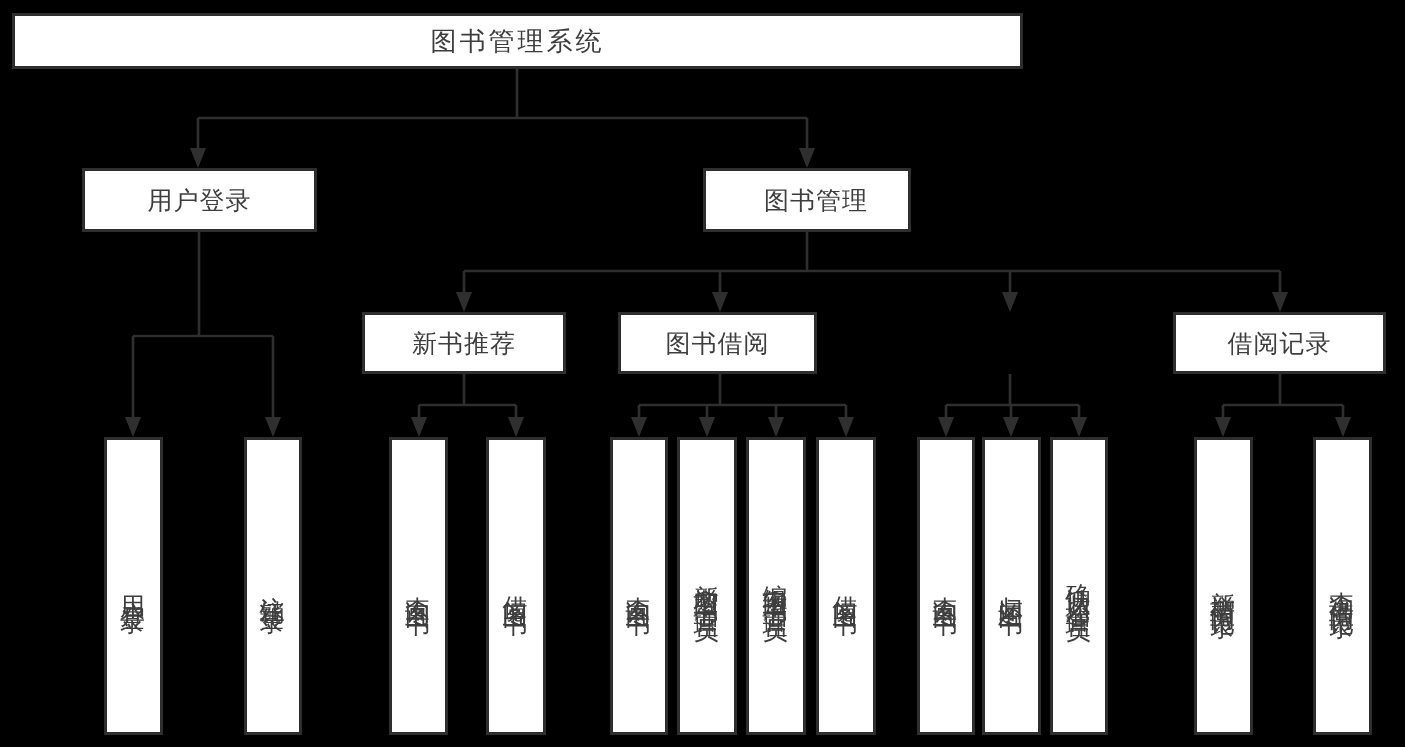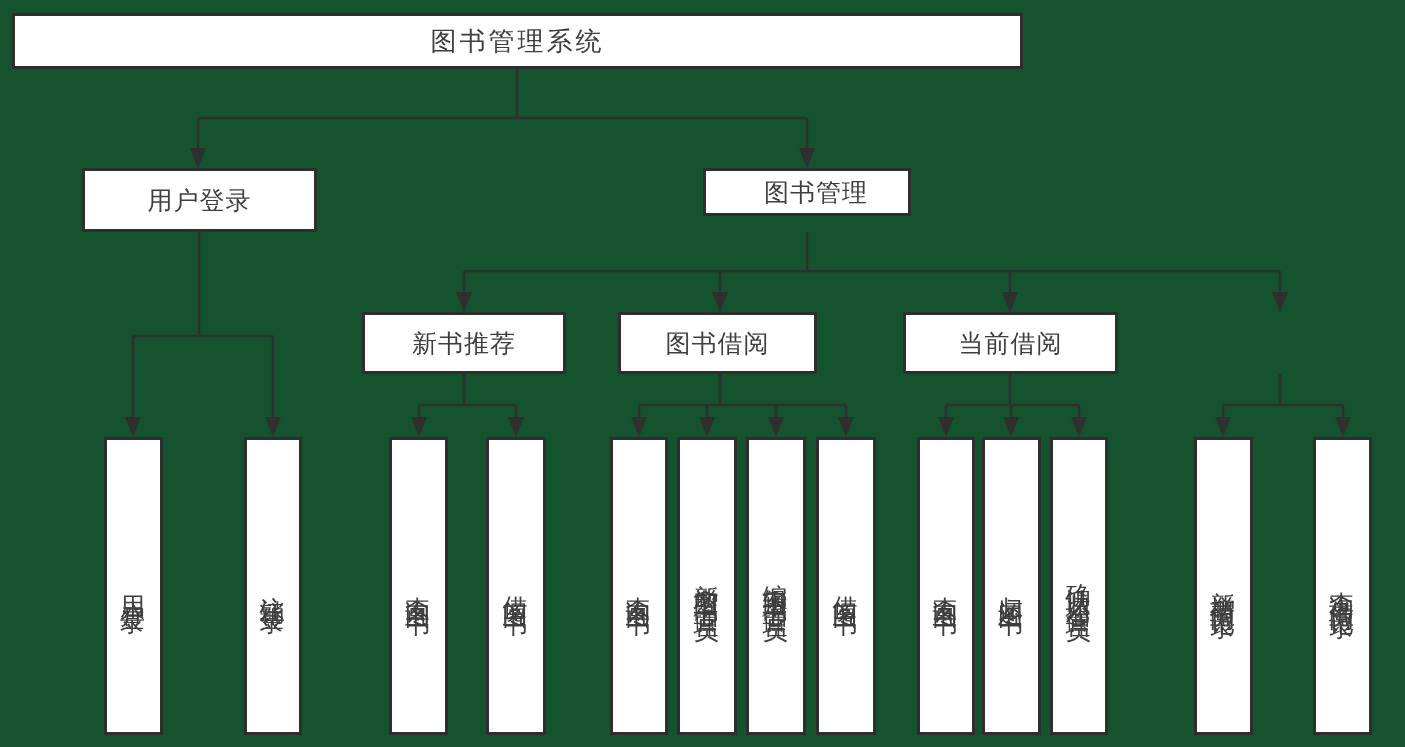--- a/index.html
+++ b/index.html
@@ -6,7 +6,7 @@
   .canvas{
     position:relative;
     width:1405px;height:747px;
-    background:#14532d;
+    background:#000000;
     font-family:"Liberation Sans","DejaVu Sans",sans-serif;
     overflow:hidden;
   }

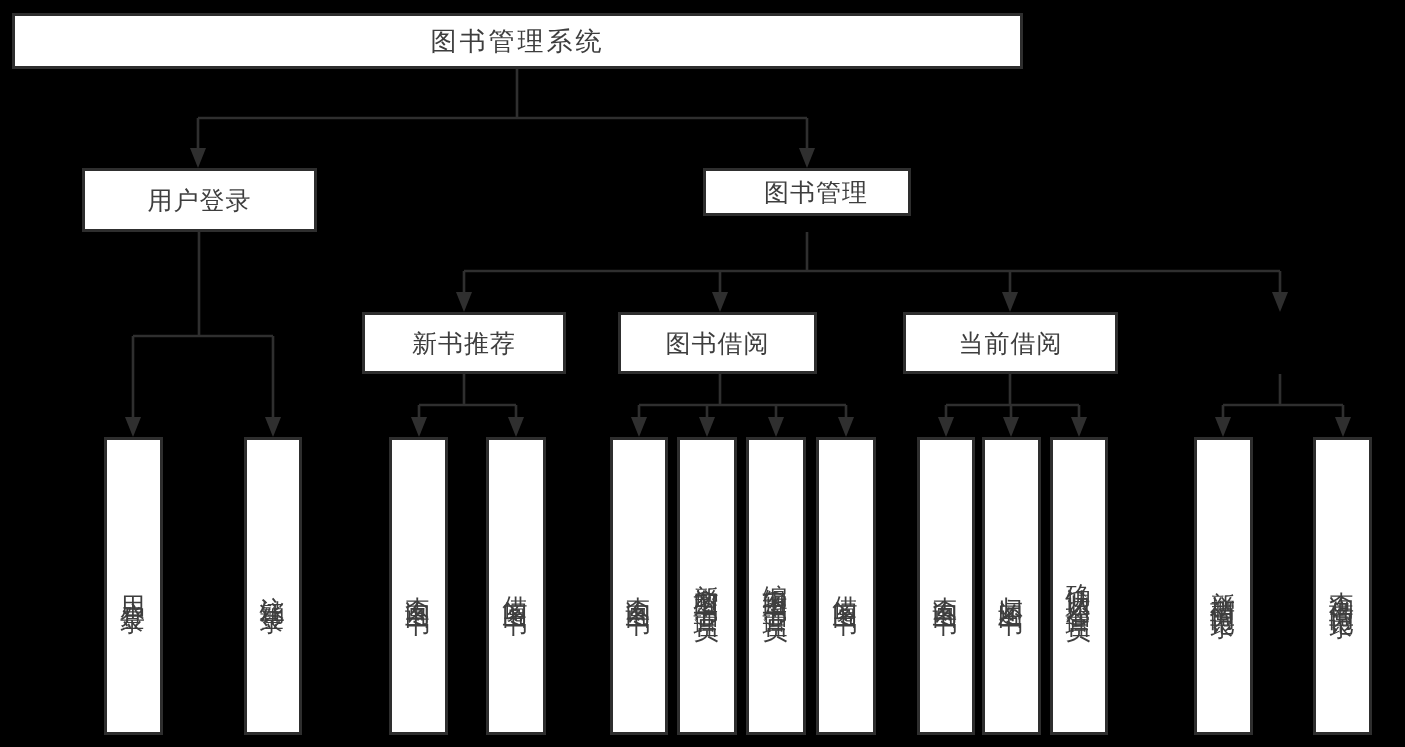--- a/index.html
+++ b/index.html
@@ -25,7 +25,7 @@
   .node-root{left:12px;top:13px;width:1011px;height:56px;font-size:26px;letter-spacing:3px;}
   .node-h{font-size:25px;letter-spacing:1px;}
   .node-l2a{left:82px;top:168px;width:235px;height:64px;}
-  .node-l2b{left:703px;top:168px;width:208px;height:48px;padding-left:18px;}
+  .node-l2b{left:703px;top:168px;width:208px;height:64px;padding-left:18px;}
   .node-l3a{left:362px;top:312px;width:204px;height:62px;justify-content:center;}
   .node-l3b{left:618px;top:312px;width:199px;height:62px;}
   .node-l3c{left:903px;top:312px;width:215px;height:62px;}

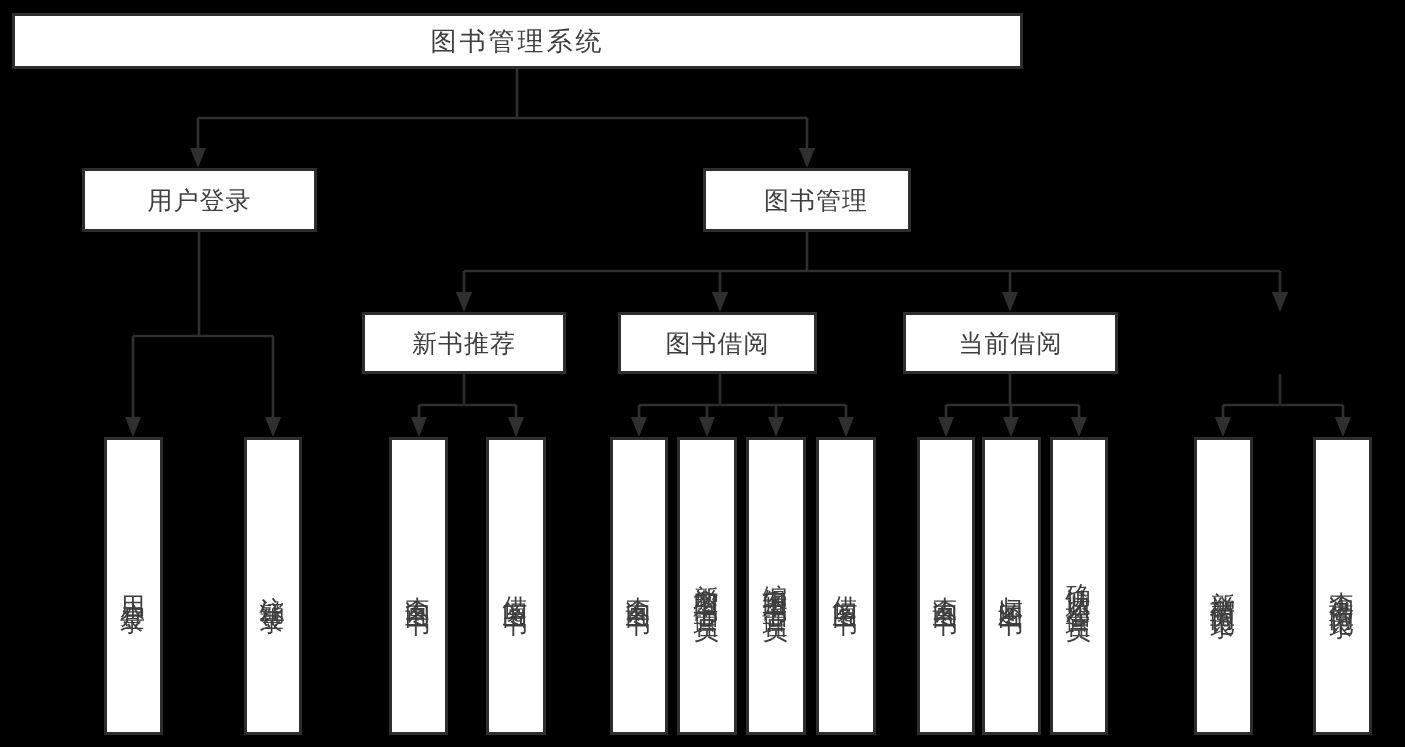--- a/index.html
+++ b/index.html
@@ -148,9 +148,6 @@
   <div class="node node-h node-l3b">
     <span>图书借阅</span>
   </div>
-  <div class="node node-h node-l3c">
-    <span>当前借阅</span>
-  </div>
 
   <div class="node leaf" style="left:104px;width:59px;">
     <span>用户登录</span>

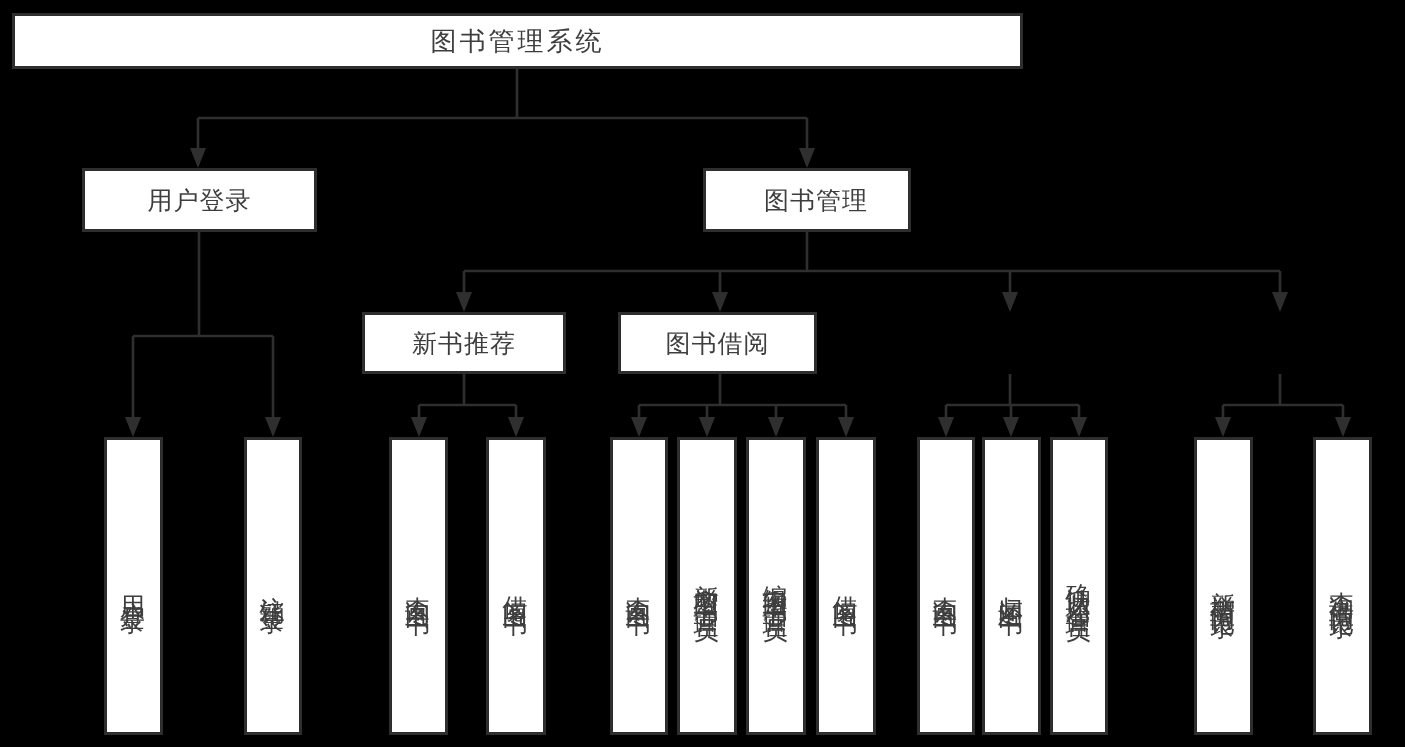--- a/index.html
+++ b/index.html
@@ -148,6 +148,9 @@
   <div class="node node-h node-l3b">
     <span>图书借阅</span>
   </div>
+  <div class="node node-h node-l3d">
+    <span>借阅记录</span>
+  </div>
 
   <div class="node leaf" style="left:104px;width:59px;">
     <span>用户登录</span>

